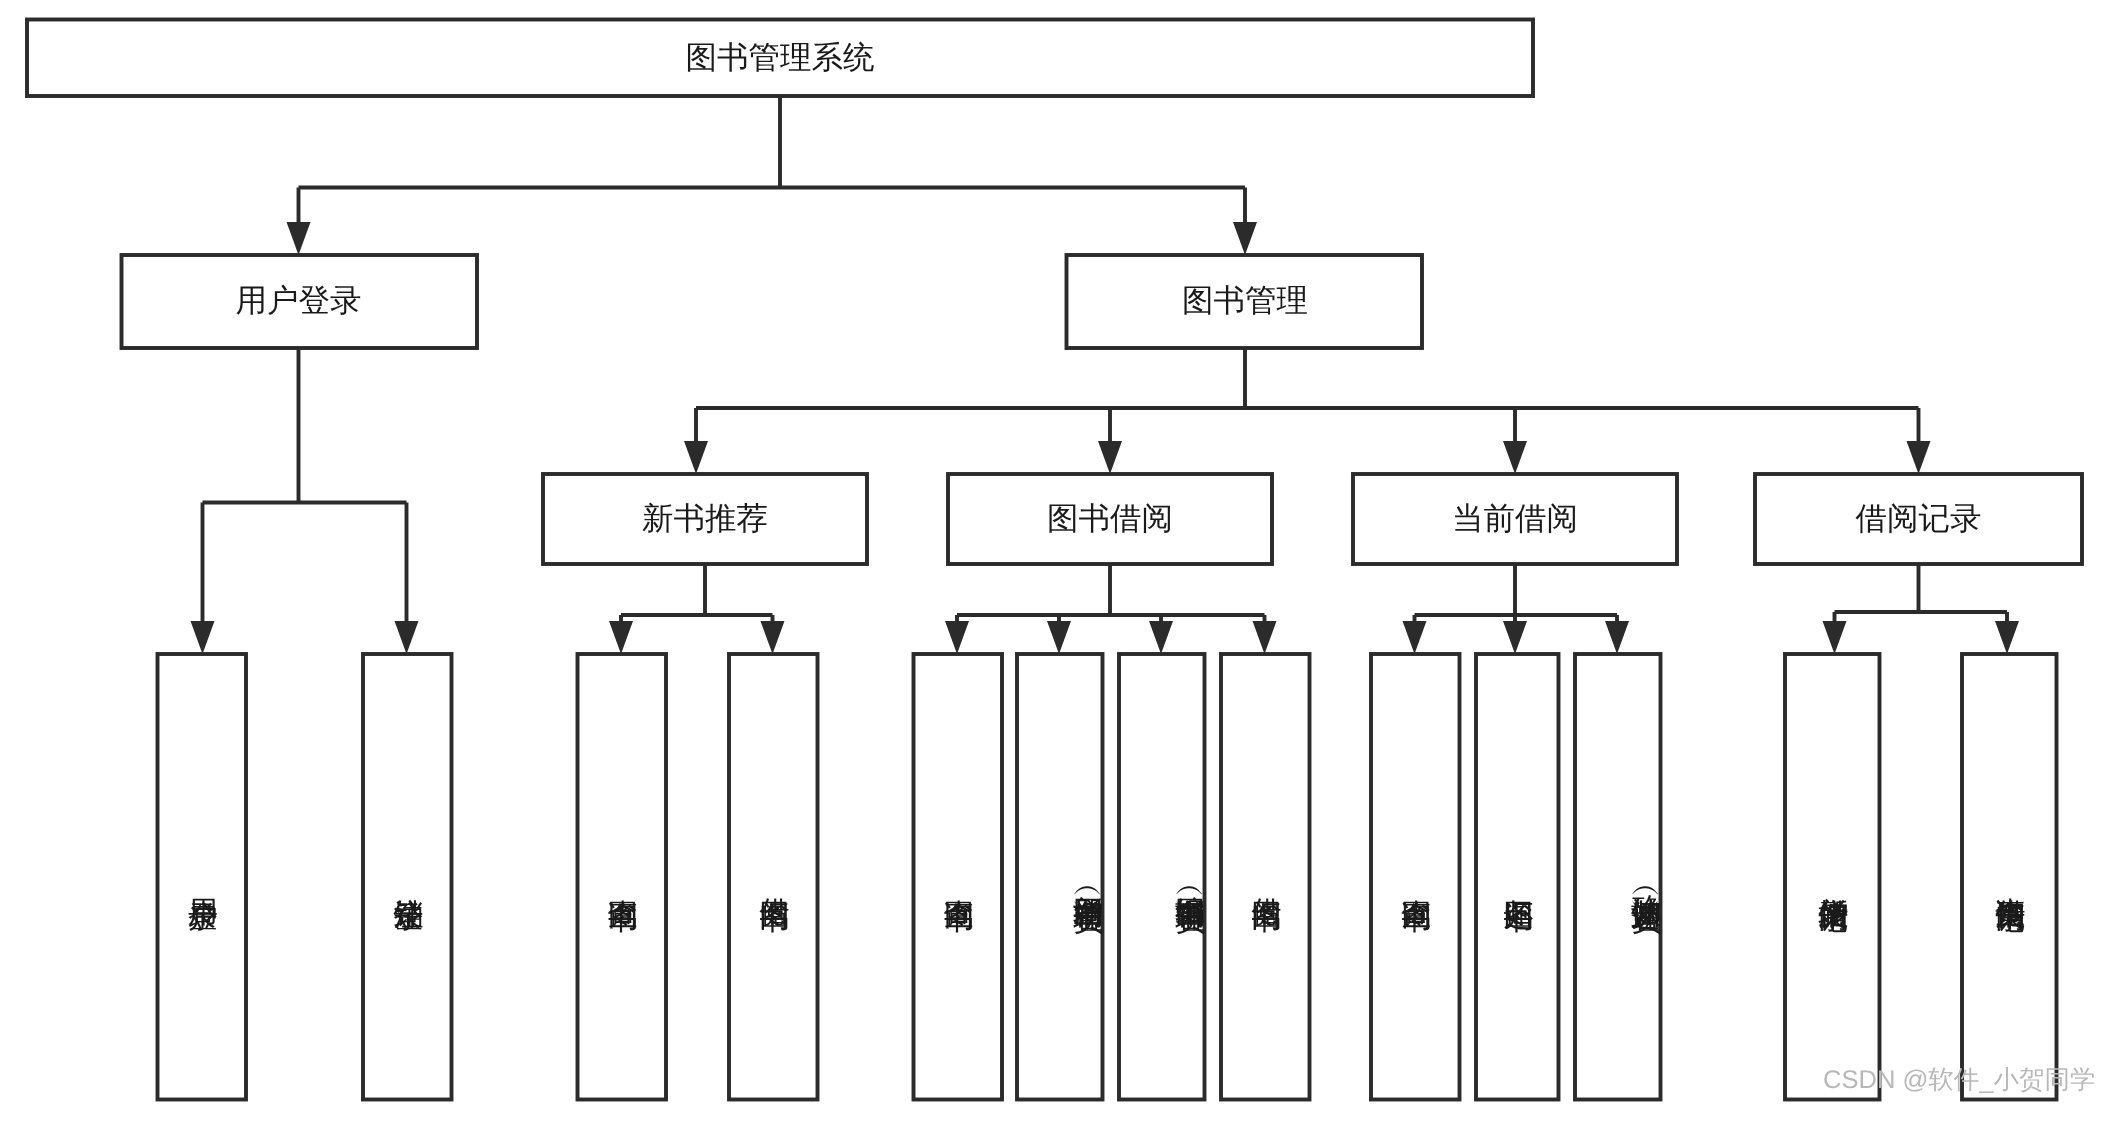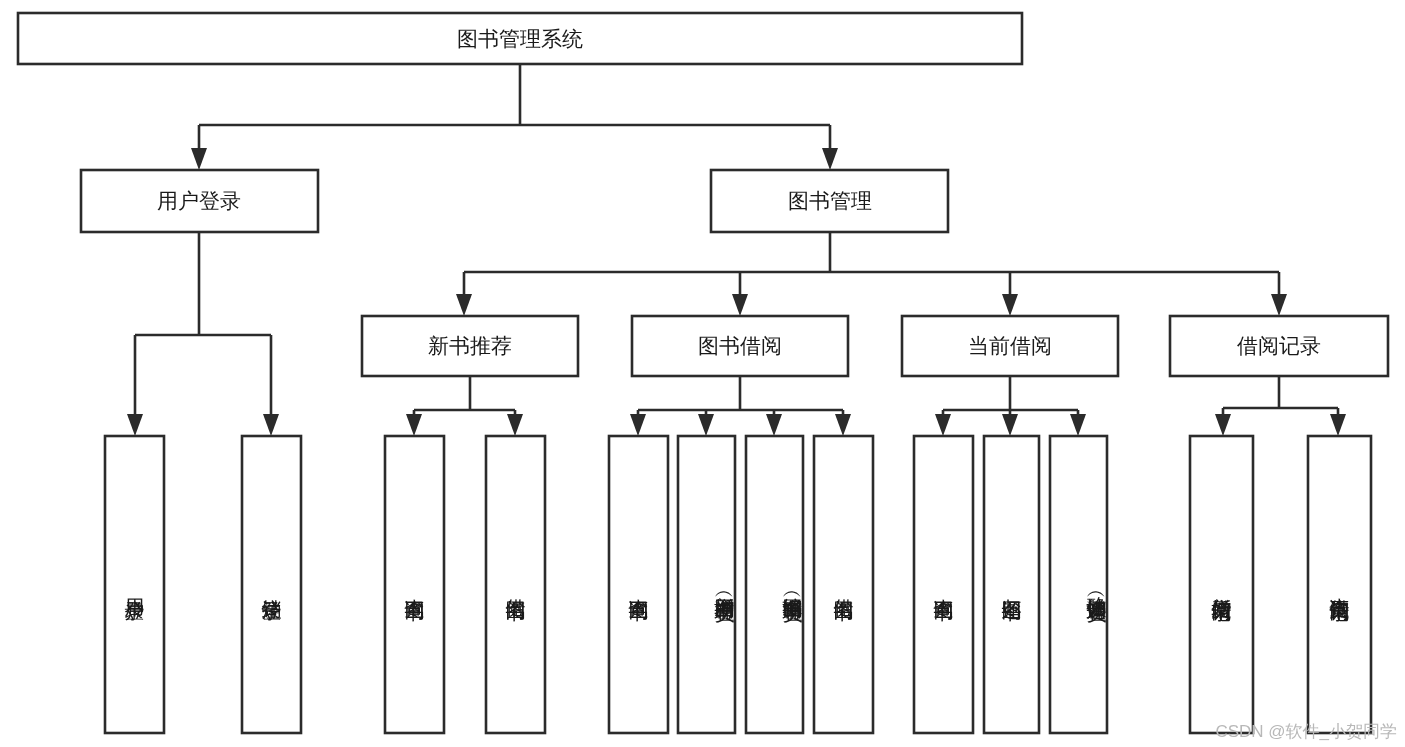--- a/index.html
+++ b/index.html
@@ -67,7 +67,7 @@
   .watermark {
     position: absolute;
     right: 8px;
-    bottom: 4px;
+    bottom: 16px;
     font-family: "Liberation Sans", "DejaVu Sans", sans-serif;
     font-size: 17px;
     color: #b8b8b8;

